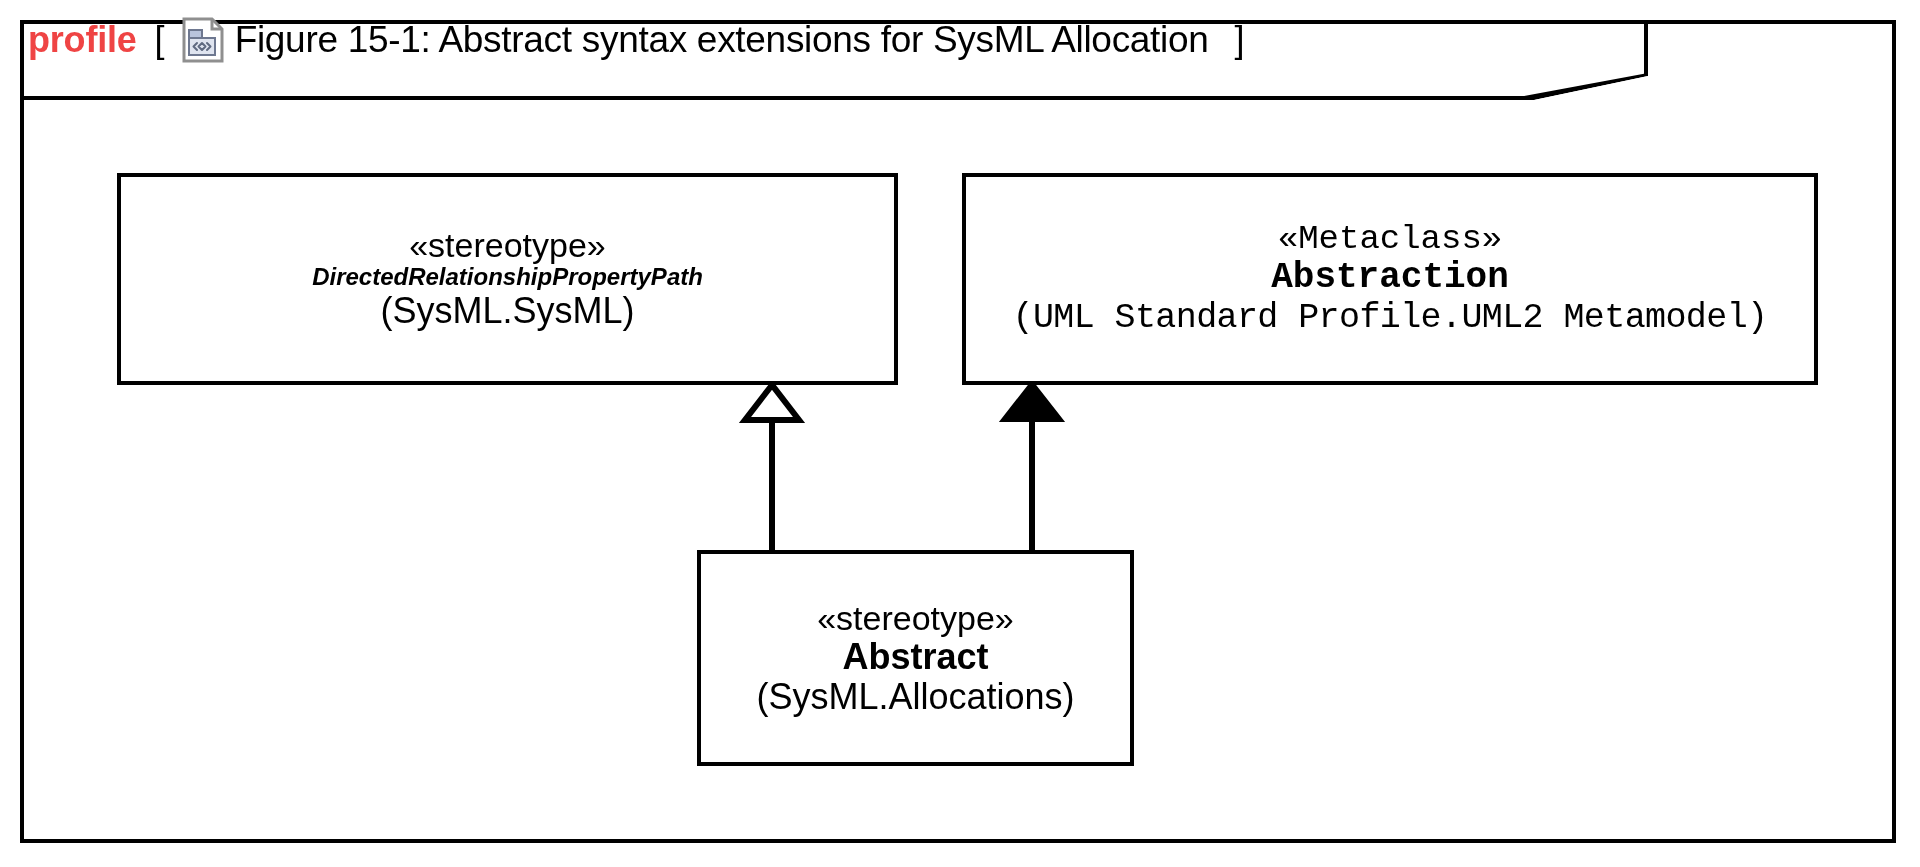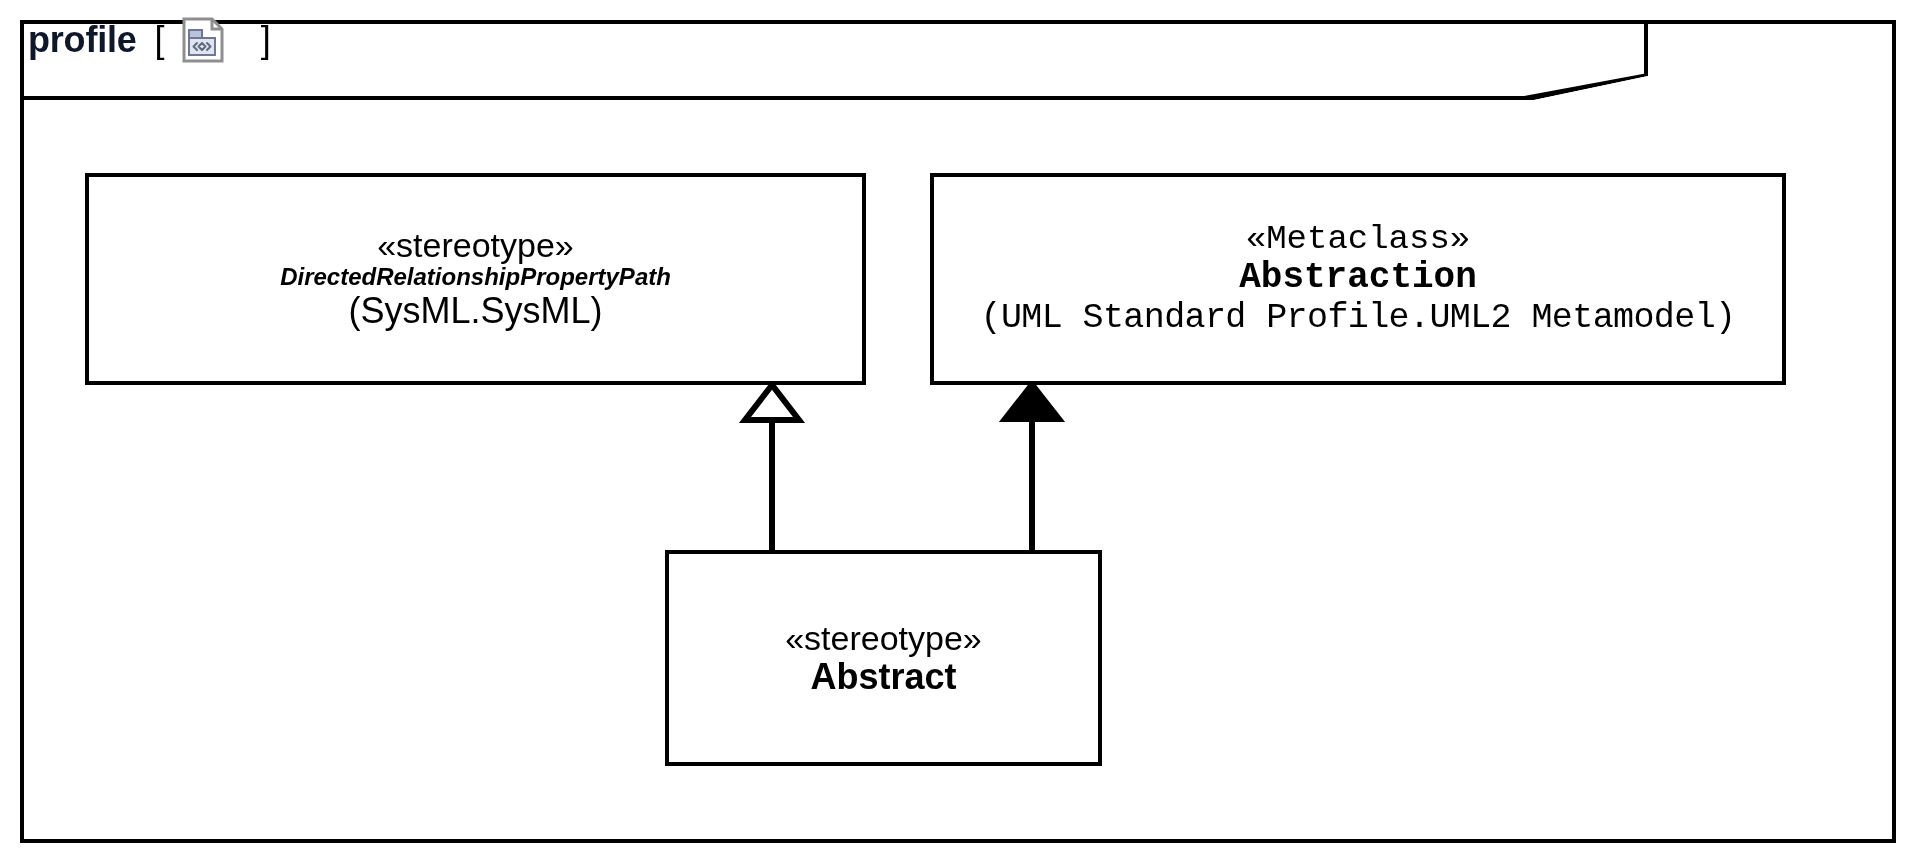--- a/index.html
+++ b/index.html
@@ -77,7 +77,7 @@
   .tab-kind {
     font-size: 36px;
     font-weight: bold;
-    color: #0f172a;
+    color: #ef4444;
     letter-spacing: -0.2px;
   }
   .tab-bracket {

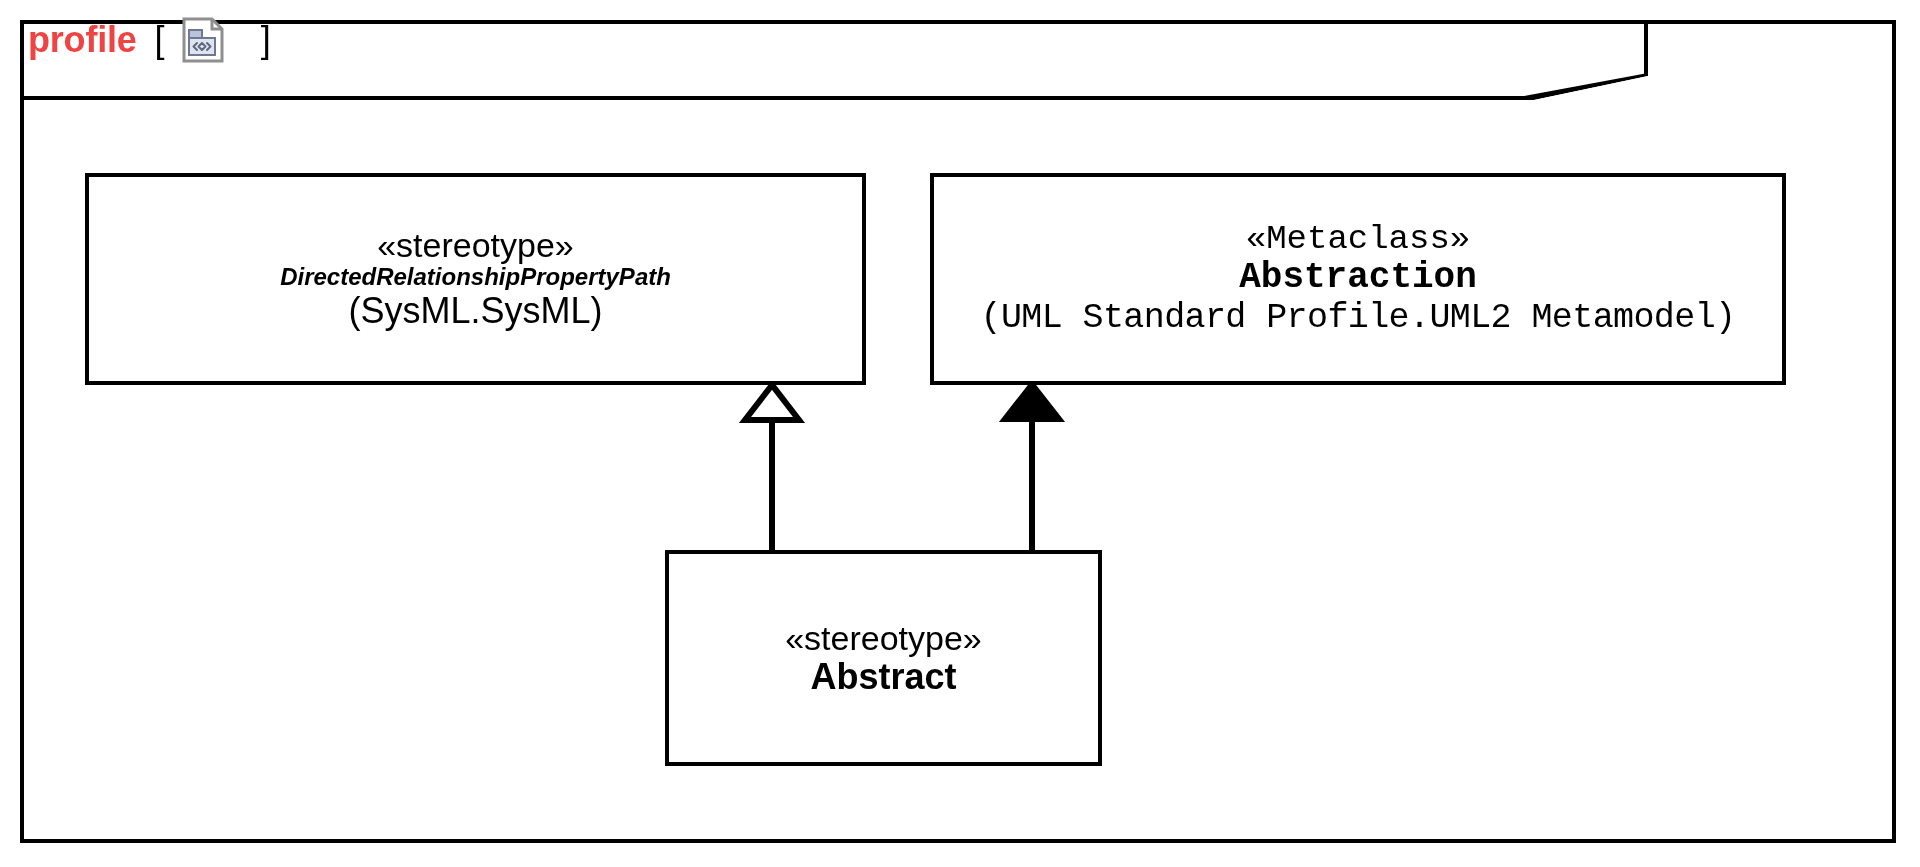--- a/index.html
+++ b/index.html
@@ -187,6 +187,7 @@
       <path d="M26 27 L29.5 30.5 L26 34" fill="none" stroke="#5f6a80" stroke-width="2" stroke-linecap="round" stroke-linejoin="round"></path>
     </svg>
 
+    <span class="tab-title">Figure 15-1: Abstract syntax extensions for SysML Allocation</span>
     <span class="tab-bracket-close">]</span>
   </div>
 

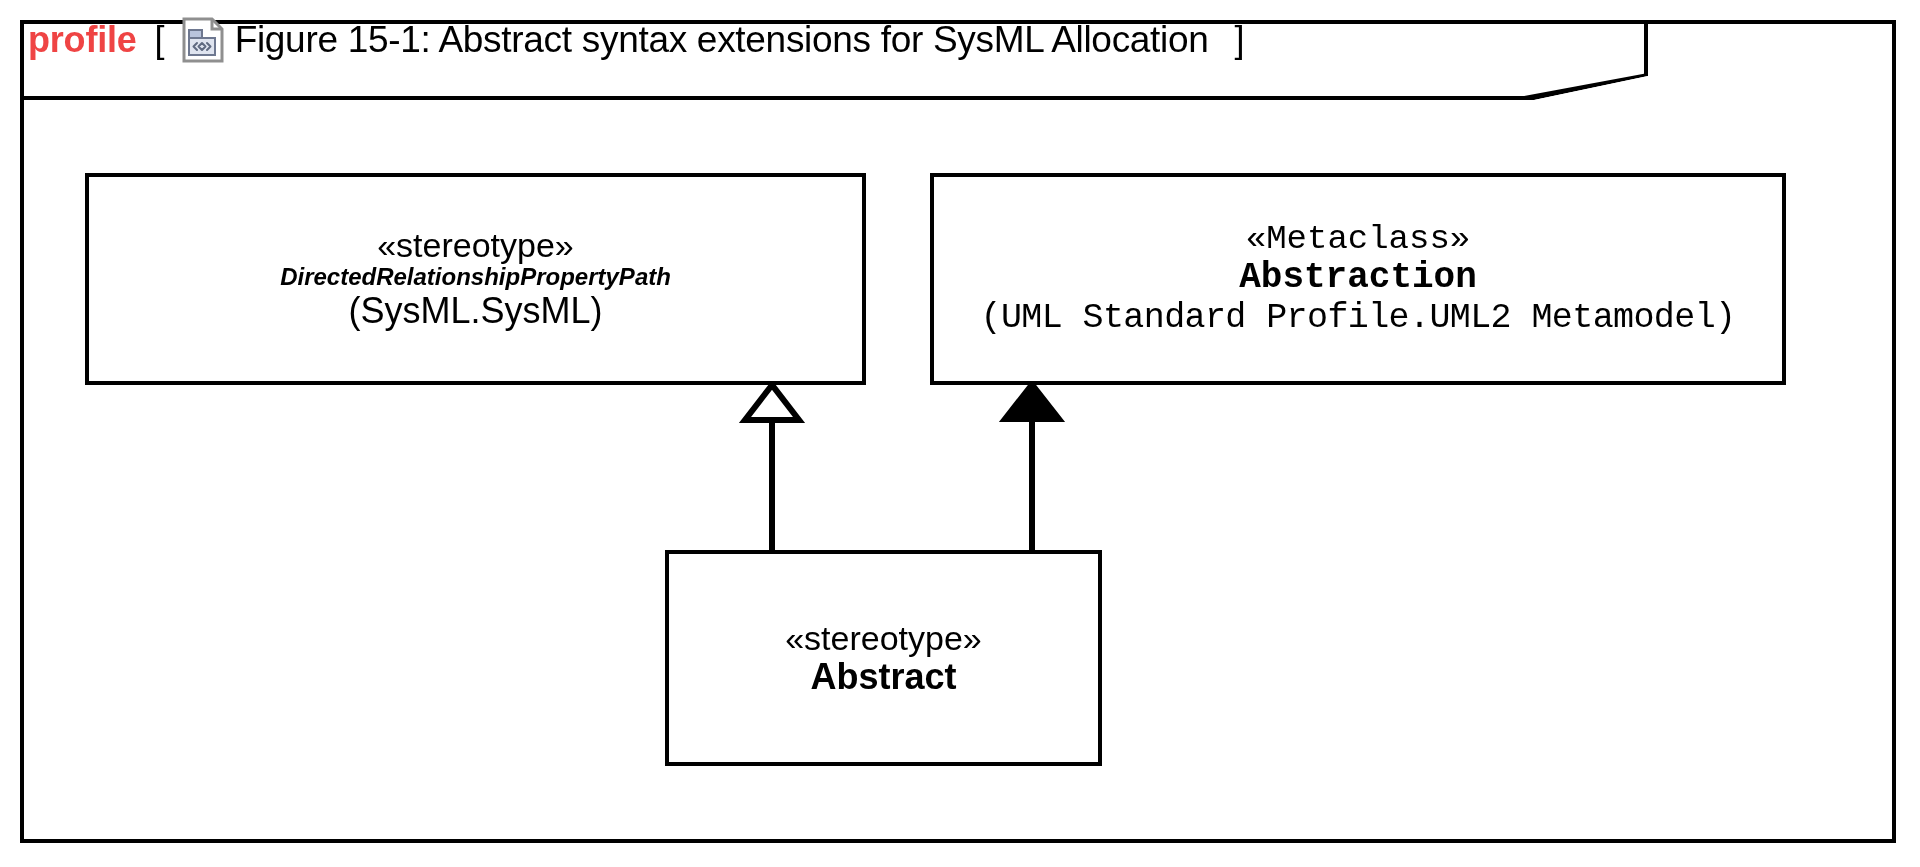--- a/index.html
+++ b/index.html
@@ -115,6 +115,7 @@
     align-items: center;
     justify-content: center;
     z-index: 3;
+    margin-left: 32px;
   }
   .uml-line {
     text-align: center;

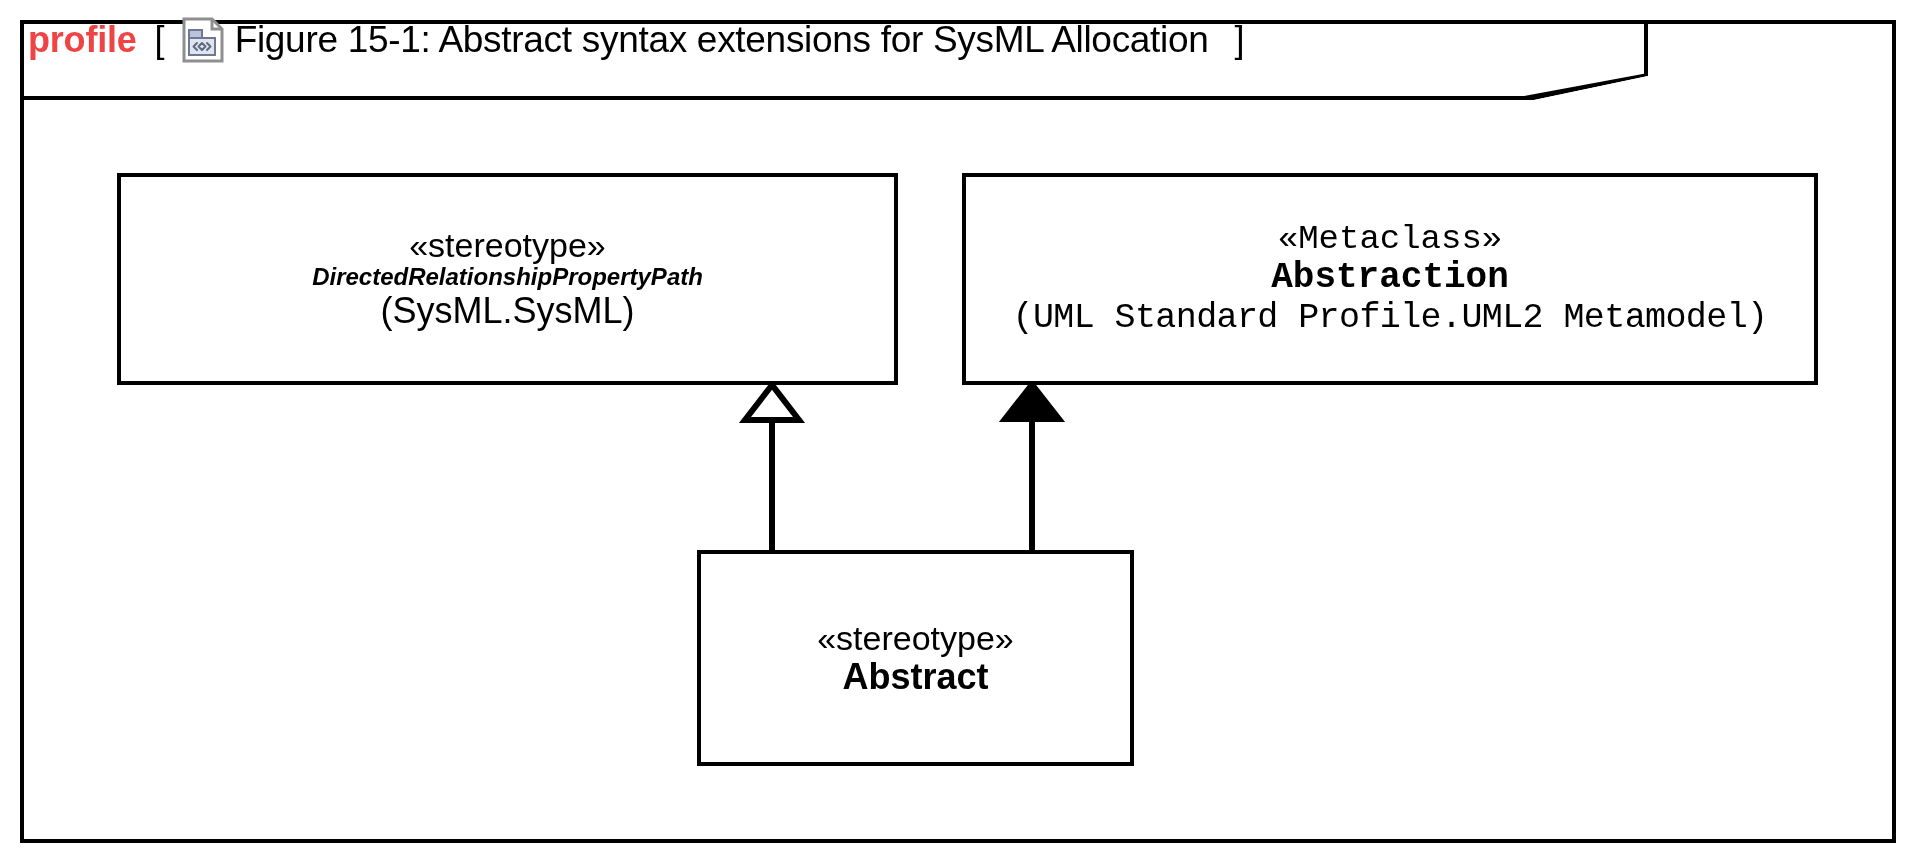--- a/index.html
+++ b/index.html
@@ -207,6 +207,7 @@
   <div class="uml-box" id="box-allocate">
     <div class="uml-line line-guillemet">«stereotype»</div>
     <div class="uml-line line-name-bold">Abstract</div>
+    <div class="uml-line line-package">(SysML.Allocations)</div>
   </div>
 
 </div>

